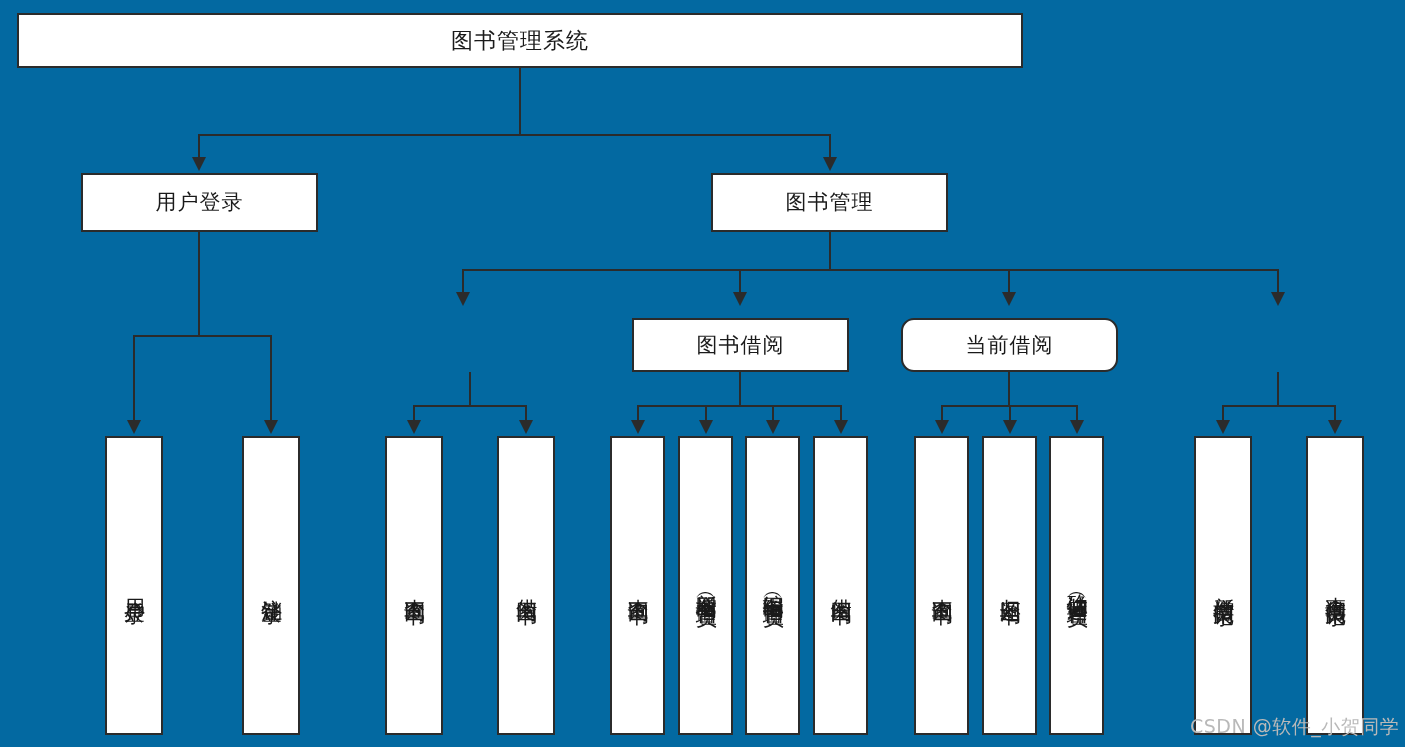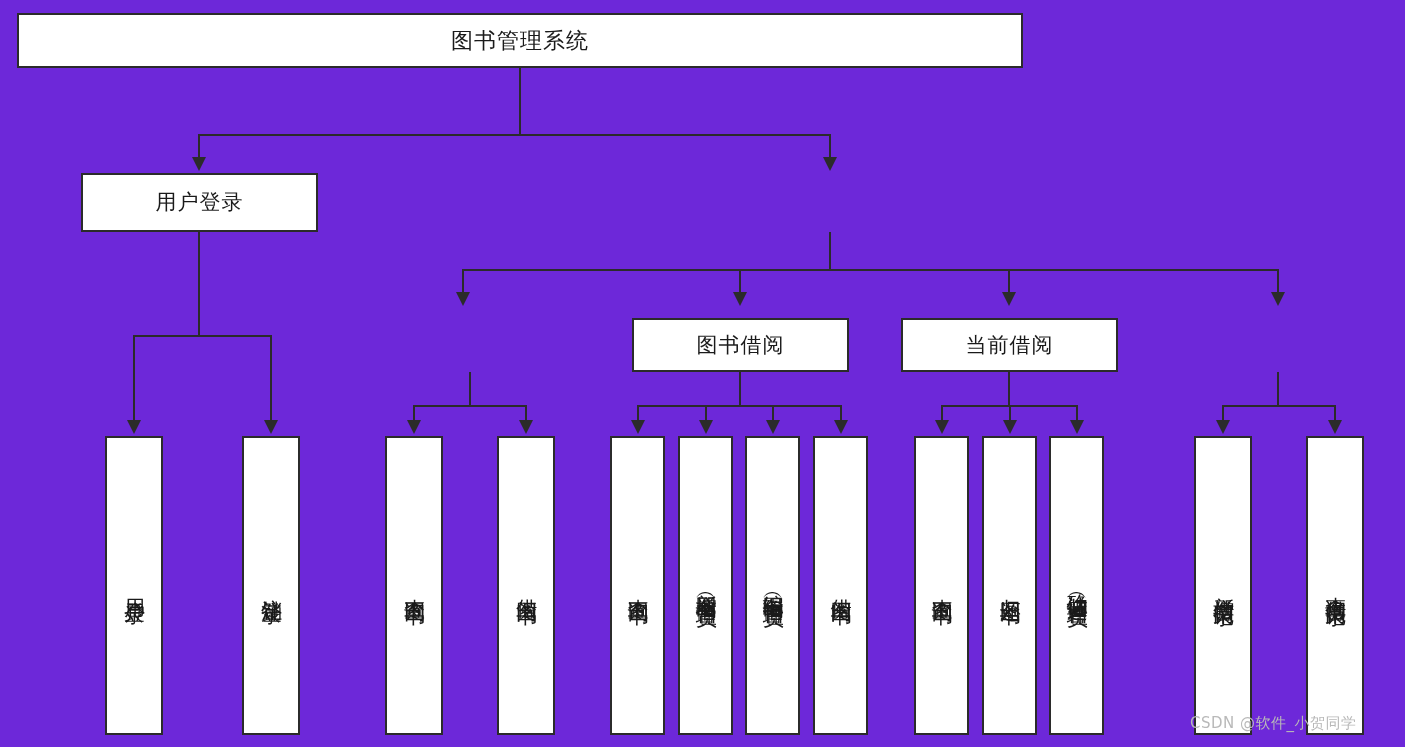--- a/index.html
+++ b/index.html
@@ -14,7 +14,7 @@
     position: relative;
     width: 1405px;
     height: 747px;
-    background: #6d28d9;
+    background: #0369a1;
     overflow: hidden;
   }
 

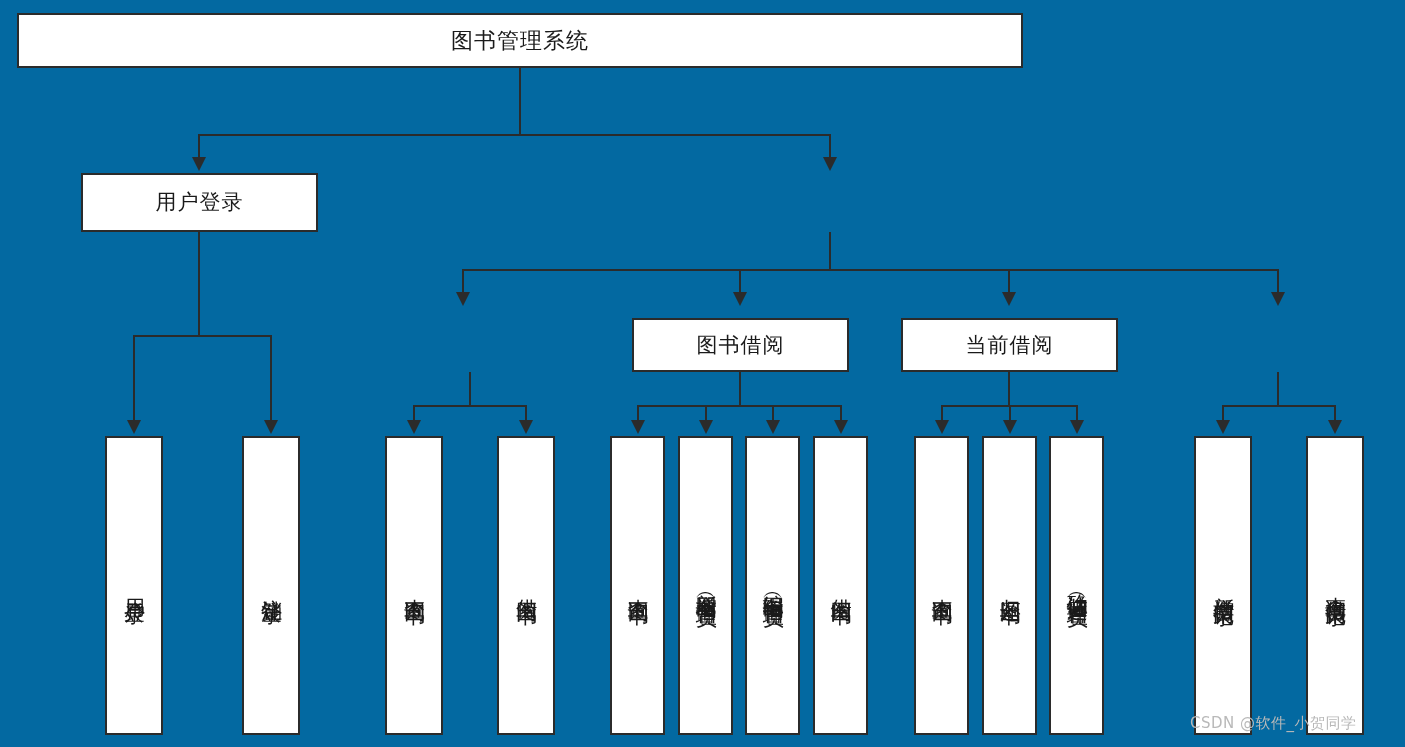--- a/index.html
+++ b/index.html
@@ -112,6 +112,9 @@
 
   <div class="node horiz" style="left:81px; top:173px; width:237px; height:59px;">
     <span class="label">用户登录</span>
+  </div>
+  <div class="node horiz" style="left:711px; top:173px; width:237px; height:59px;">
+    <span class="label">图书管理</span>
   </div>
 
   <div class="vline" style="left:198px; top:232px; height:104px;"></div>

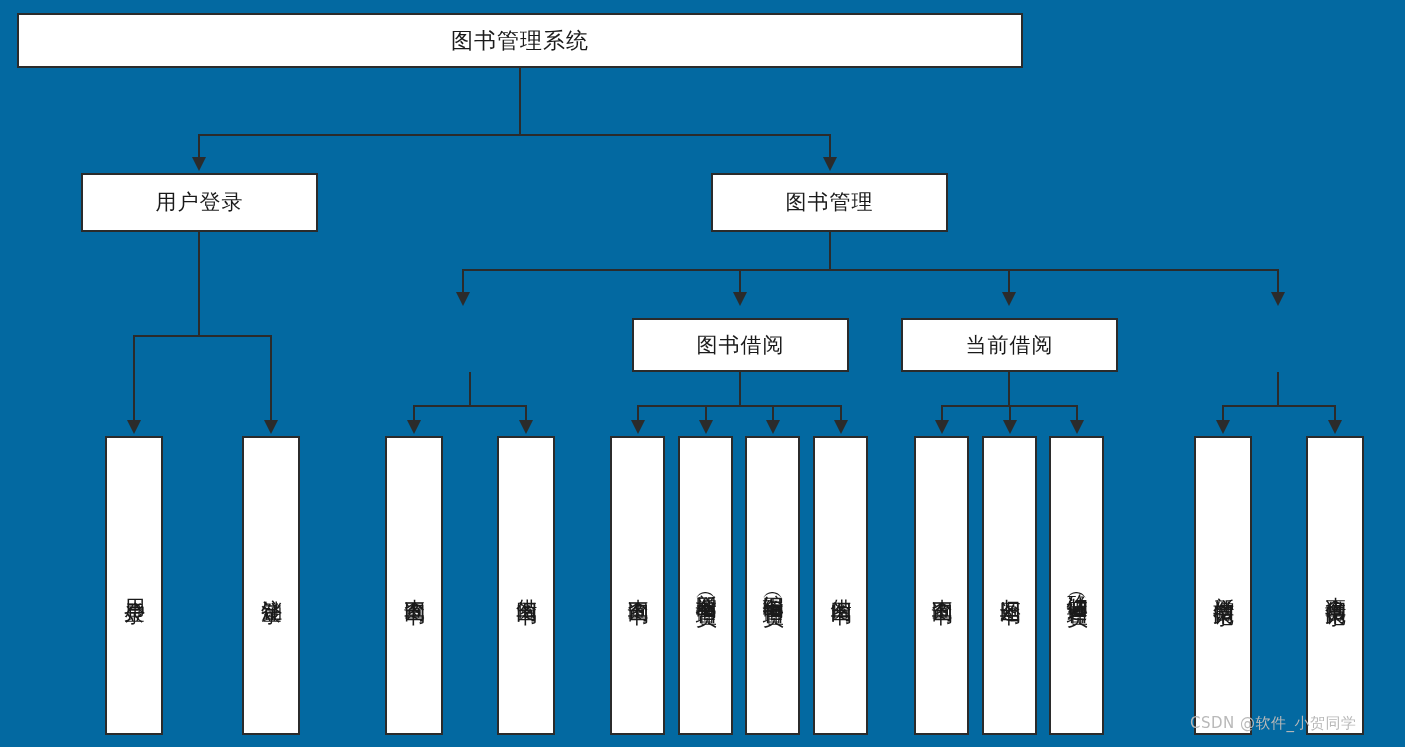--- a/index.html
+++ b/index.html
@@ -149,7 +149,7 @@
   <div class="node horiz" style="left:632px; top:318px; width:217px; height:54px;">
     <span class="label">图书借阅</span>
   </div>
-  <div class="node horiz" style="left:901px; top:318px; width:217px; height:54px;">
+  <div class="node horiz" style="left:901px; top:318px; width:217px; height:54px;border-radius:13px;">
     <span class="label">当前借阅</span>
   </div>
 

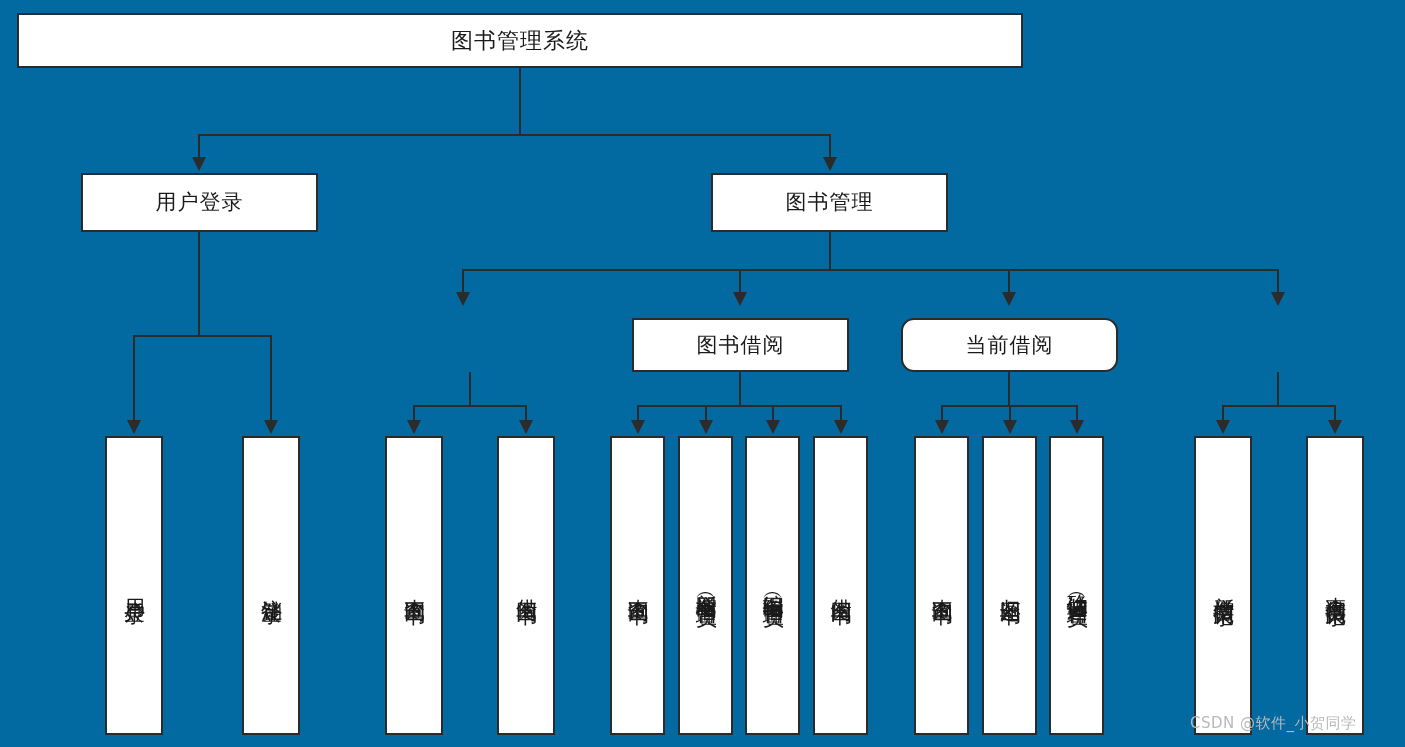--- a/index.html
+++ b/index.html
@@ -86,7 +86,7 @@
   #watermark {
     position: absolute;
     color: #b9b9b9;
-    font-size: 15px;
+    font-size: 19px;
     white-space: nowrap;
     letter-spacing: 0.5px;
     pointer-events: none;

